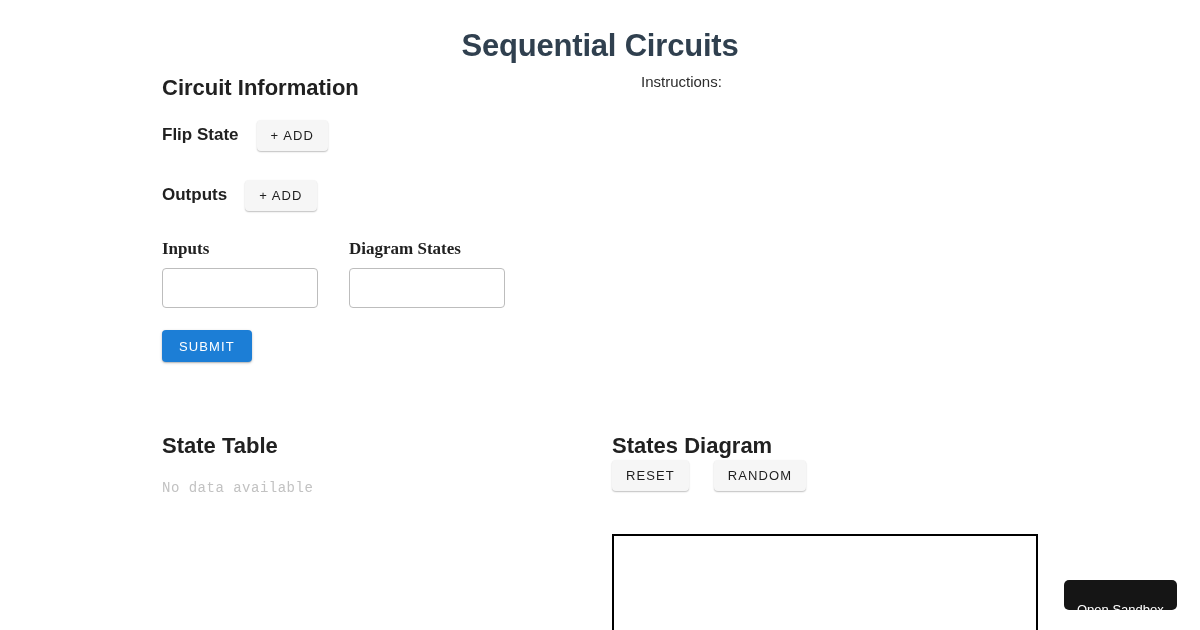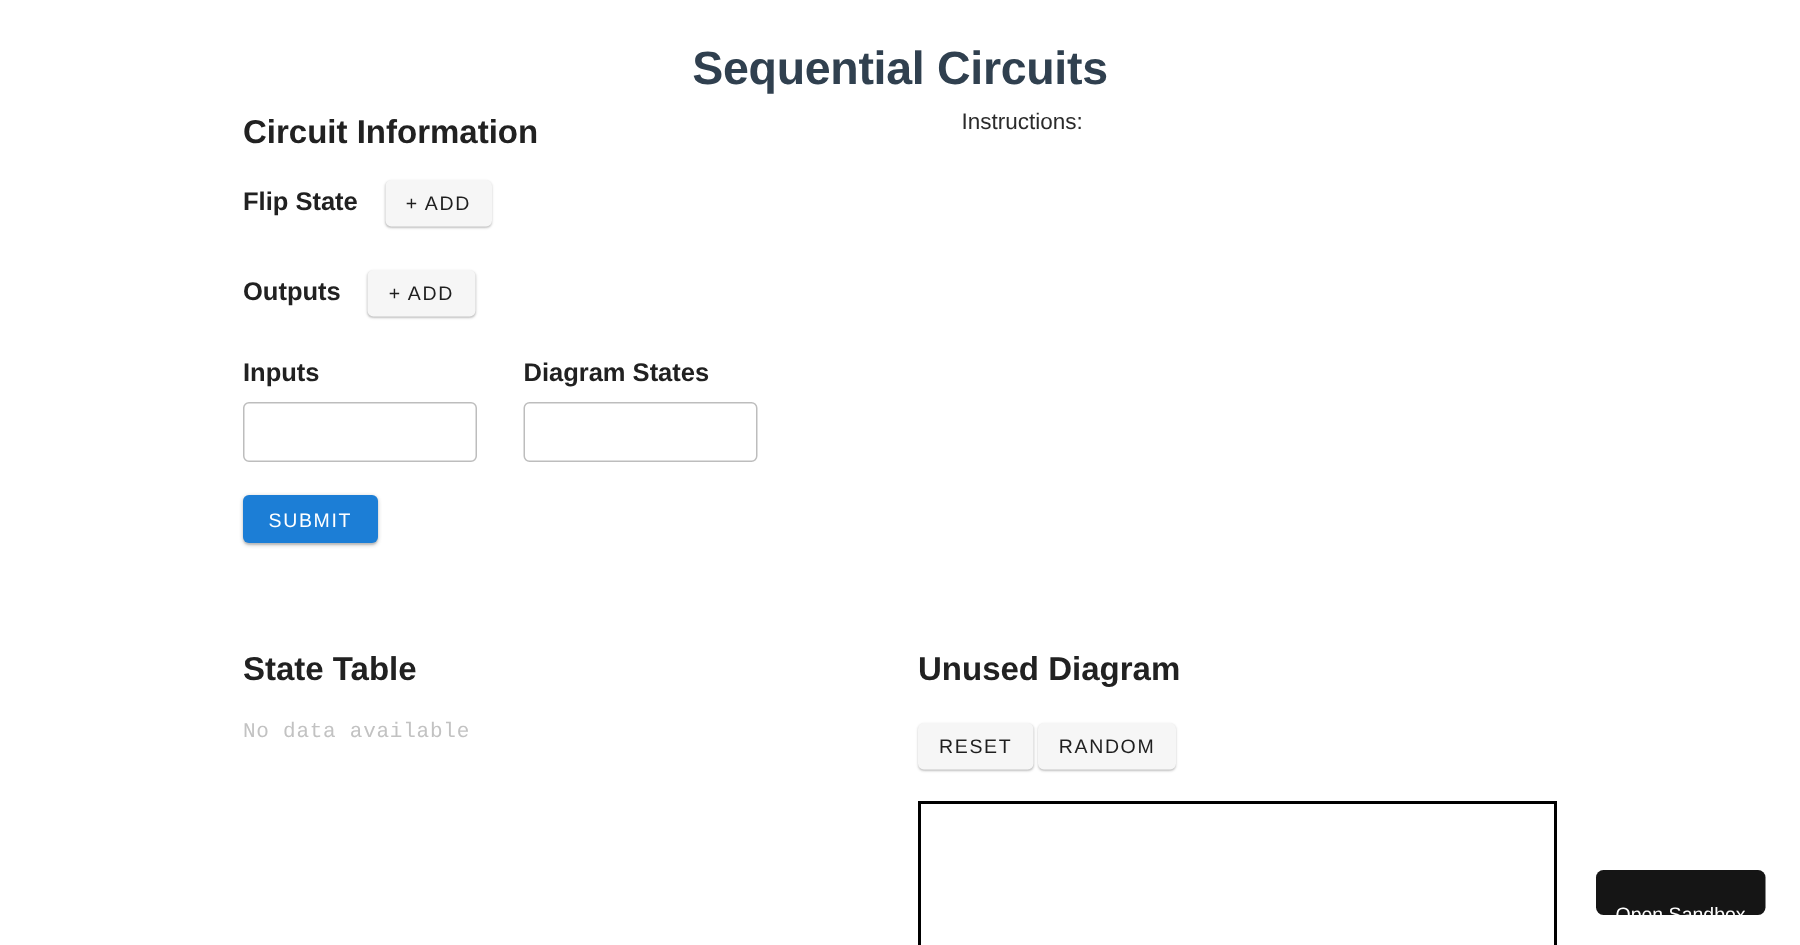--- a/index.html
+++ b/index.html
@@ -83,6 +83,7 @@
     line-height: 22px;
     display: block;
     margin-bottom: 8px;
+    font-family: Liberation Serif, serif;
   }
   .text-input {
     width: 156px;

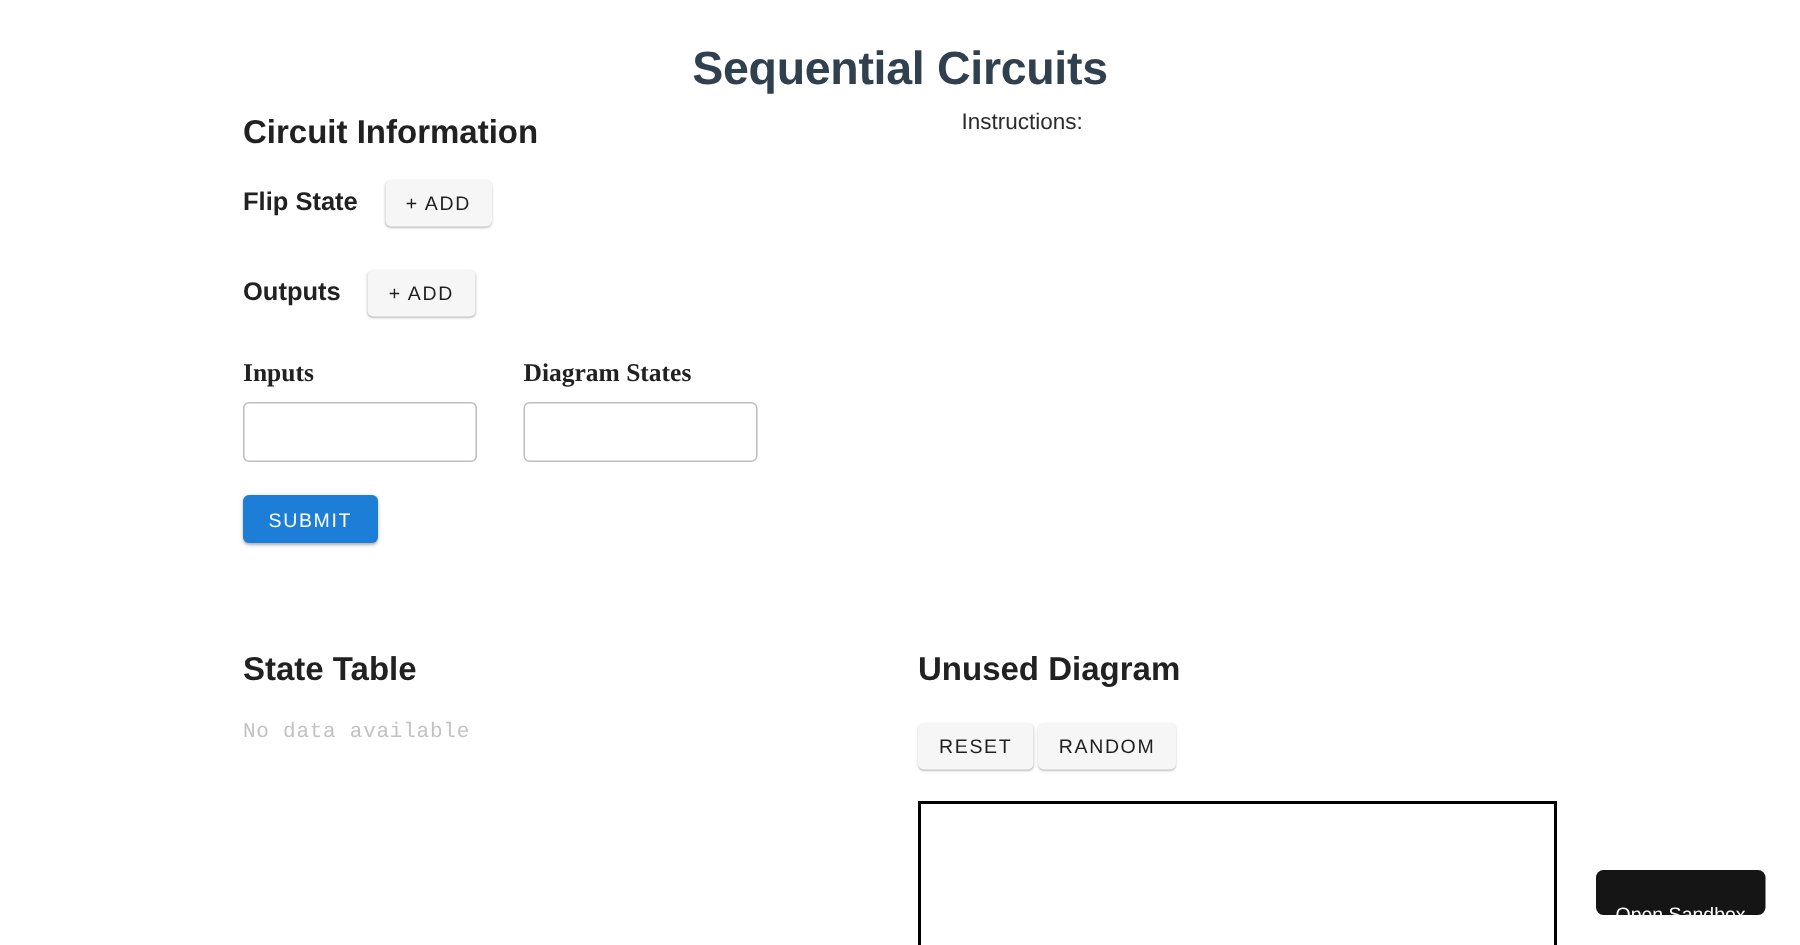--- a/index.html
+++ b/index.html
@@ -246,7 +246,7 @@
   <div class="state-table-heading">State Table</div>
   <div class="state-table-empty">No data available</div>
 
-  <div class="state-diagram-heading">Unused Diagram</div>
+  <div class="state-diagram-heading">States Diagram</div>
 
   <div class="diagram-buttons">
     <button class="btn-light">RESET</button>

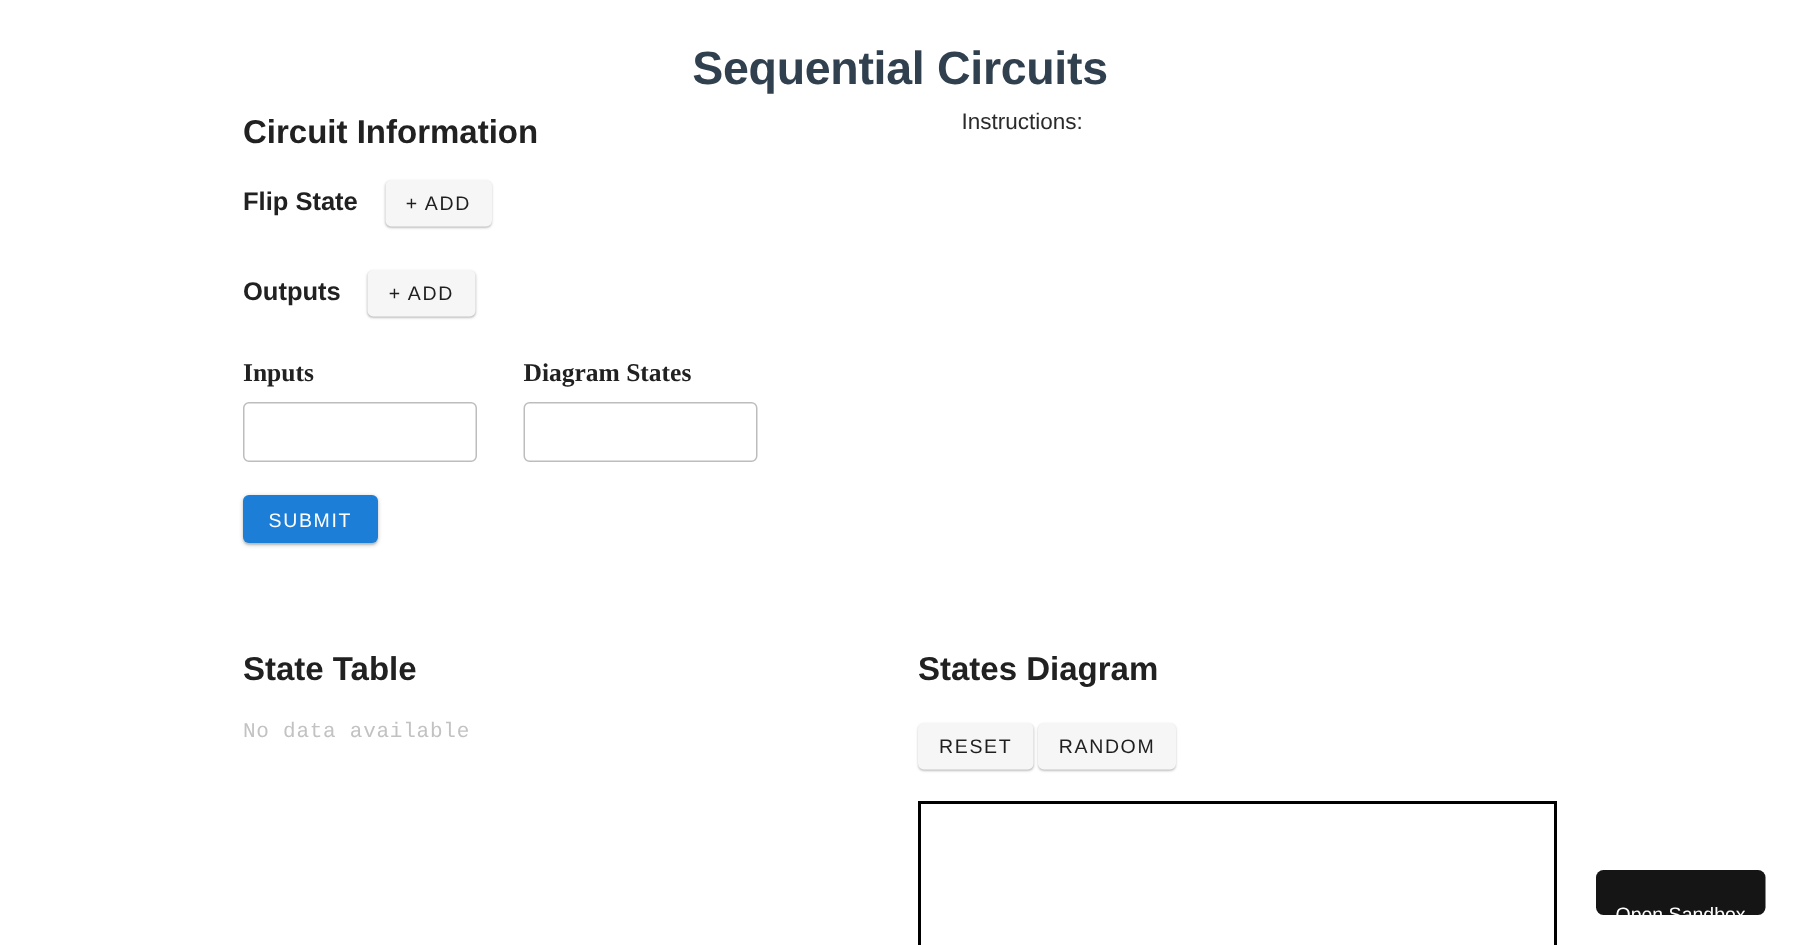--- a/index.html
+++ b/index.html
@@ -174,9 +174,9 @@
   .diagram-buttons {
     position: absolute;
     left: 612px;
-    top: 482px;
+    top: 460px;
     display: flex;
-    gap: 3px;
+    gap: 25px;
     align-items: flex-end;
   }
   .diagram-canvas {

